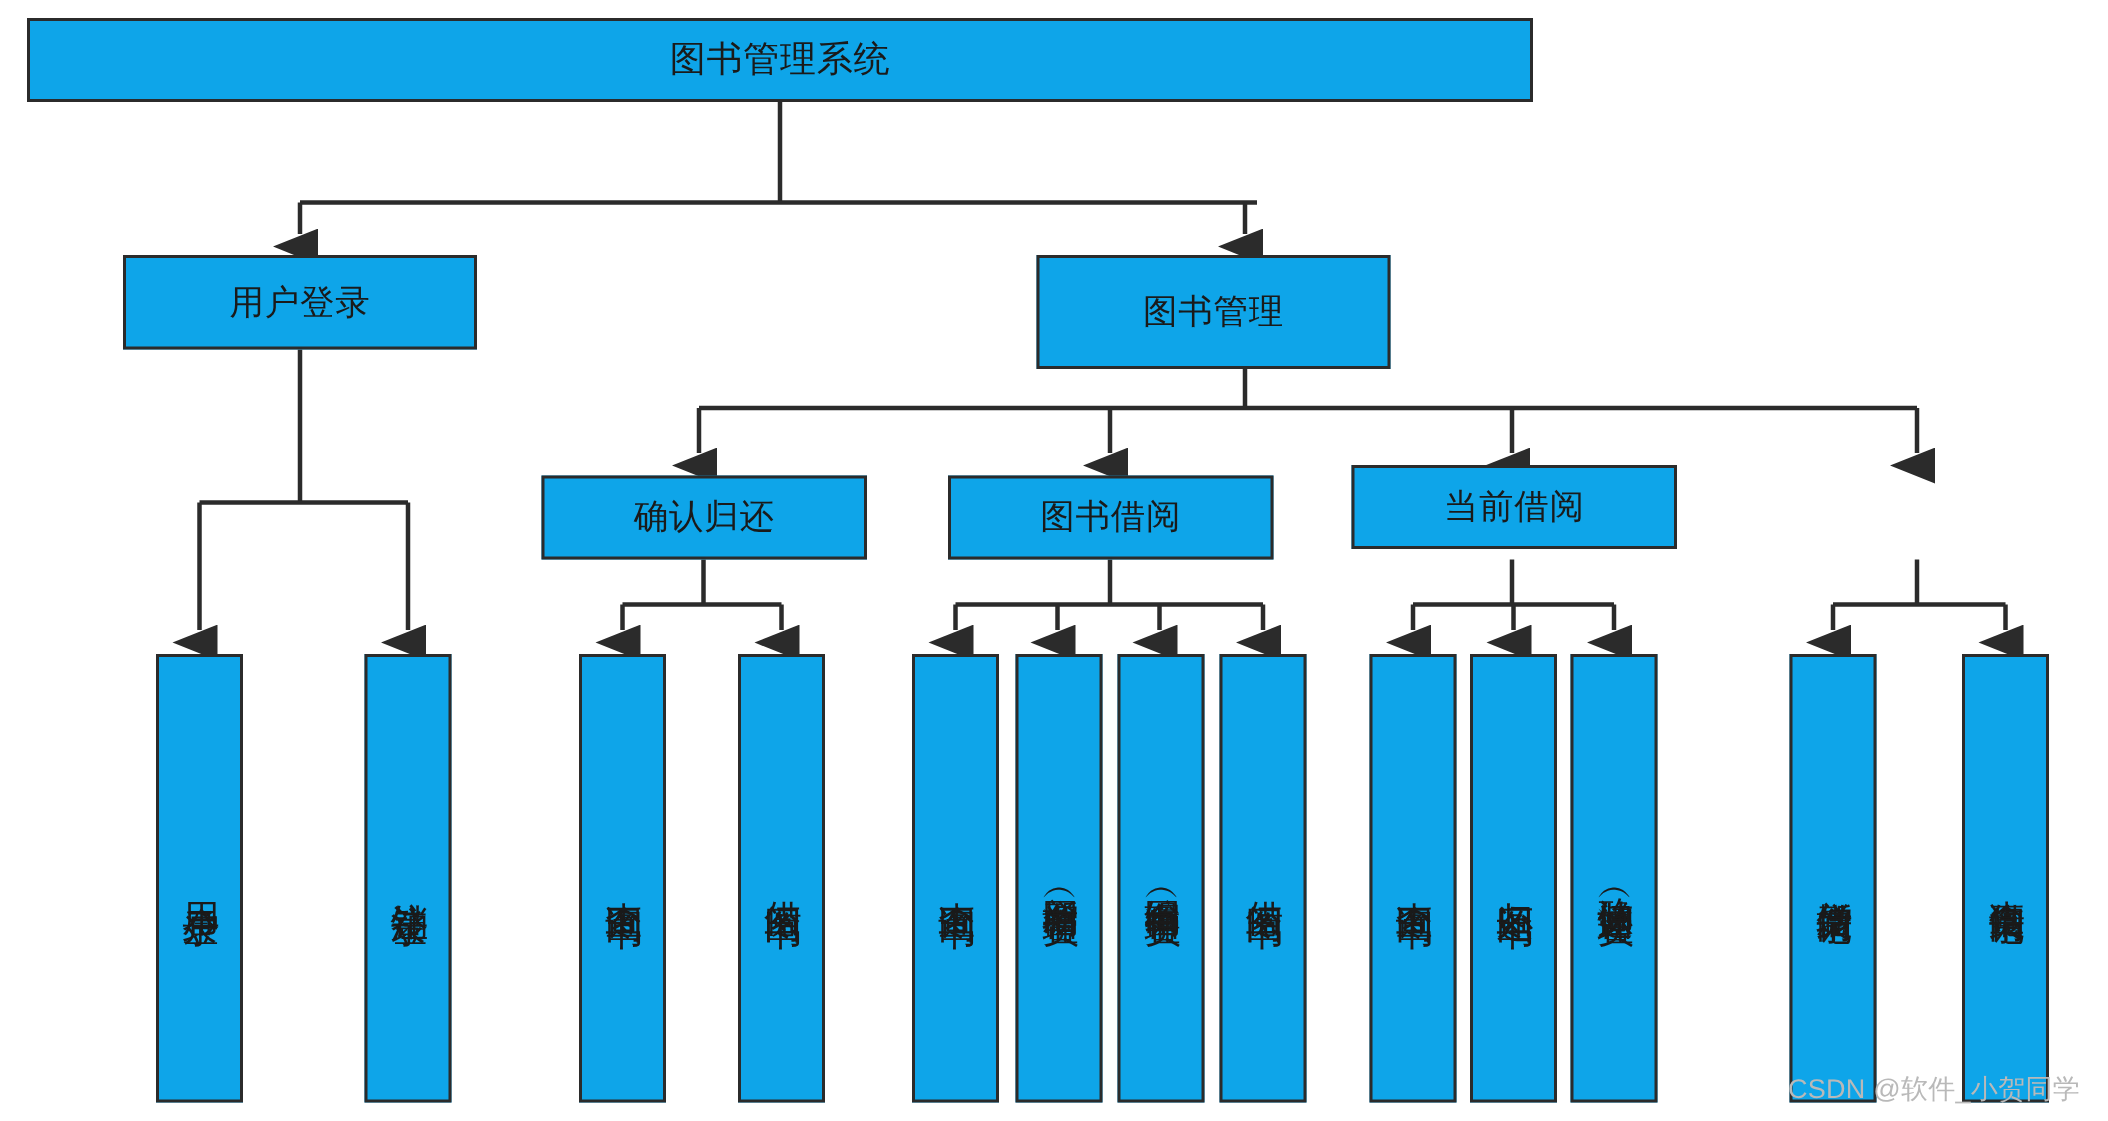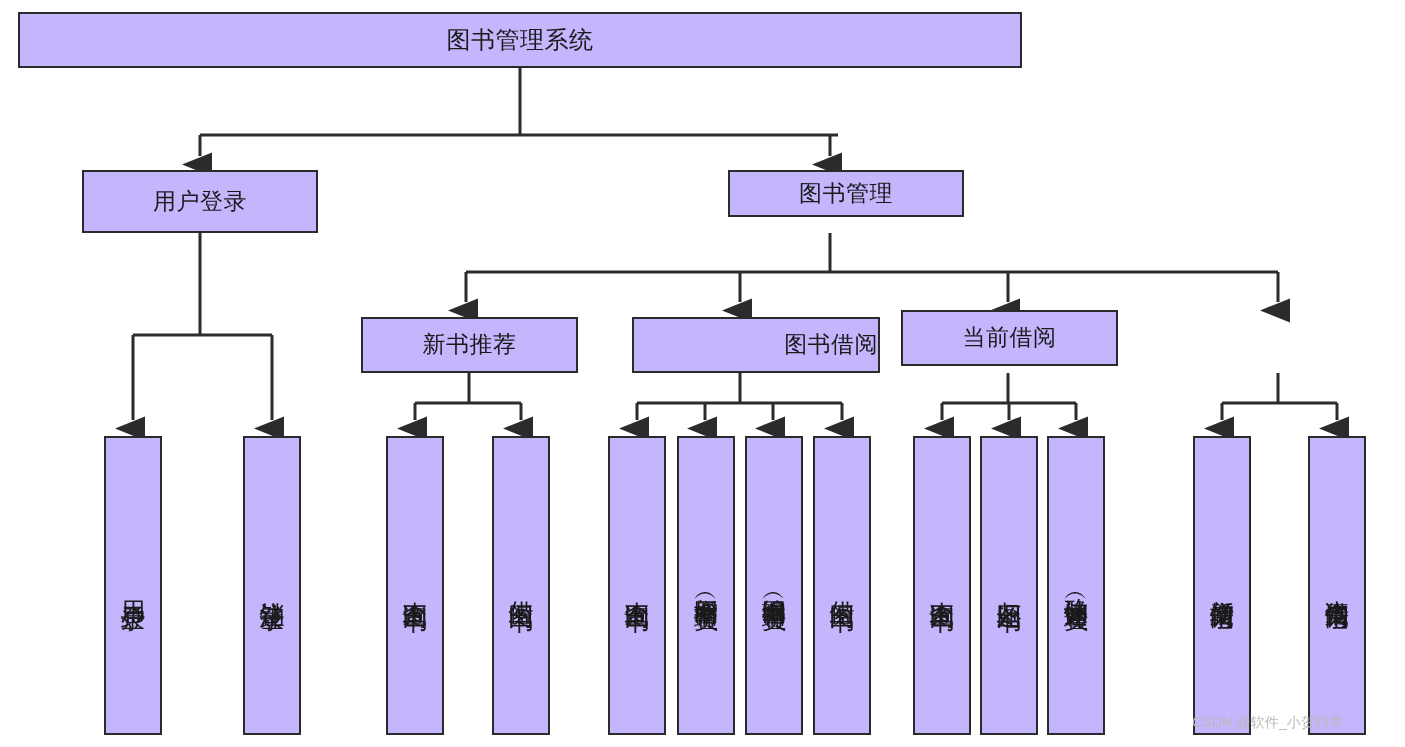--- a/index.html
+++ b/index.html
@@ -29,7 +29,7 @@
     position: absolute;
     box-sizing: border-box;
     border: 2.5px solid #2b2b2b;
-    background: #c4b5fd;
+    background: #0ea5e9;
     display: flex;
     align-items: center;
     justify-content: center;

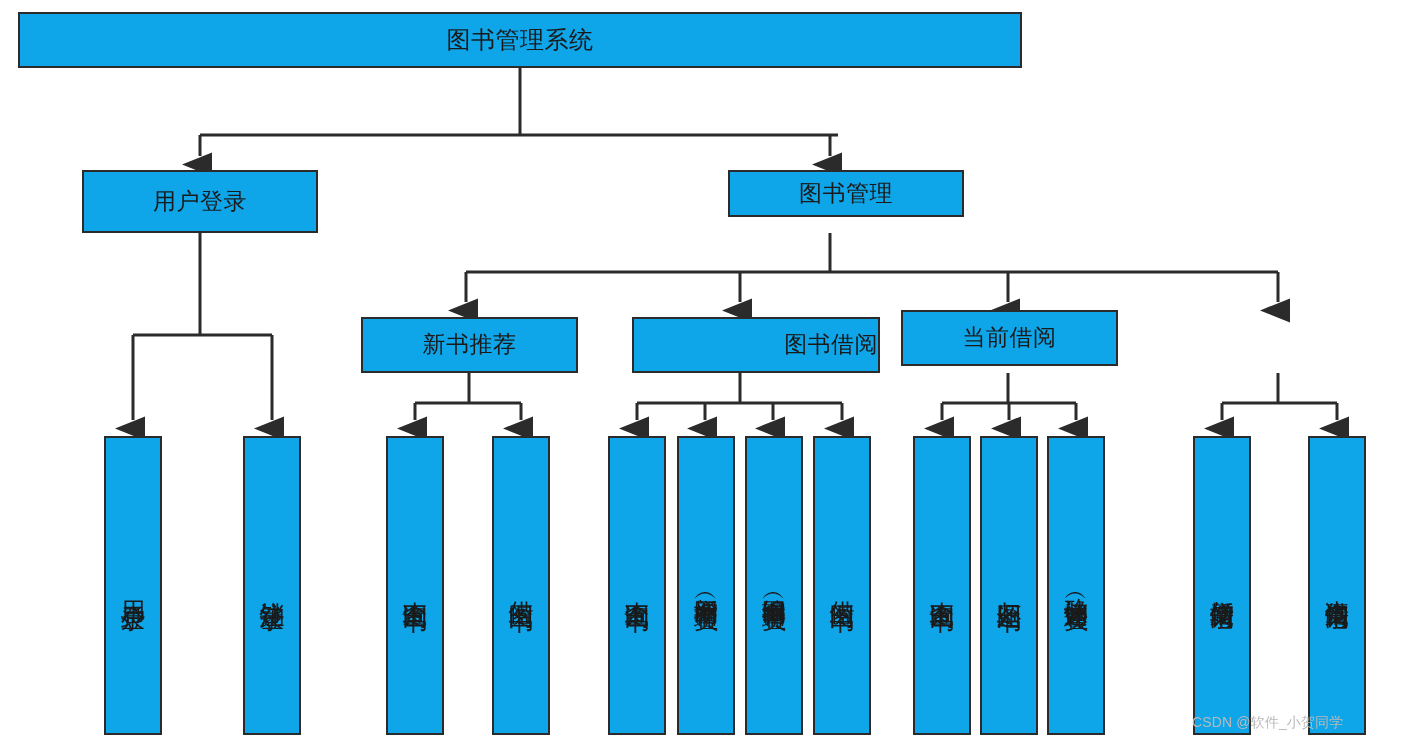--- a/index.html
+++ b/index.html
@@ -138,7 +138,7 @@
   <div class="node h" style="left:82px; top:170px; width:236px; height:63px;">
     <span class="lbl">用户登录</span>
   </div>
-  <div class="node h" style="left:728px; top:170px; width:236px; height:47px;justify-content:center;">
+  <div class="node h" style="left:691px; top:170px; width:236px; height:76px;justify-content:center;">
     <span class="lbl">图书管理</span>
   </div>
 

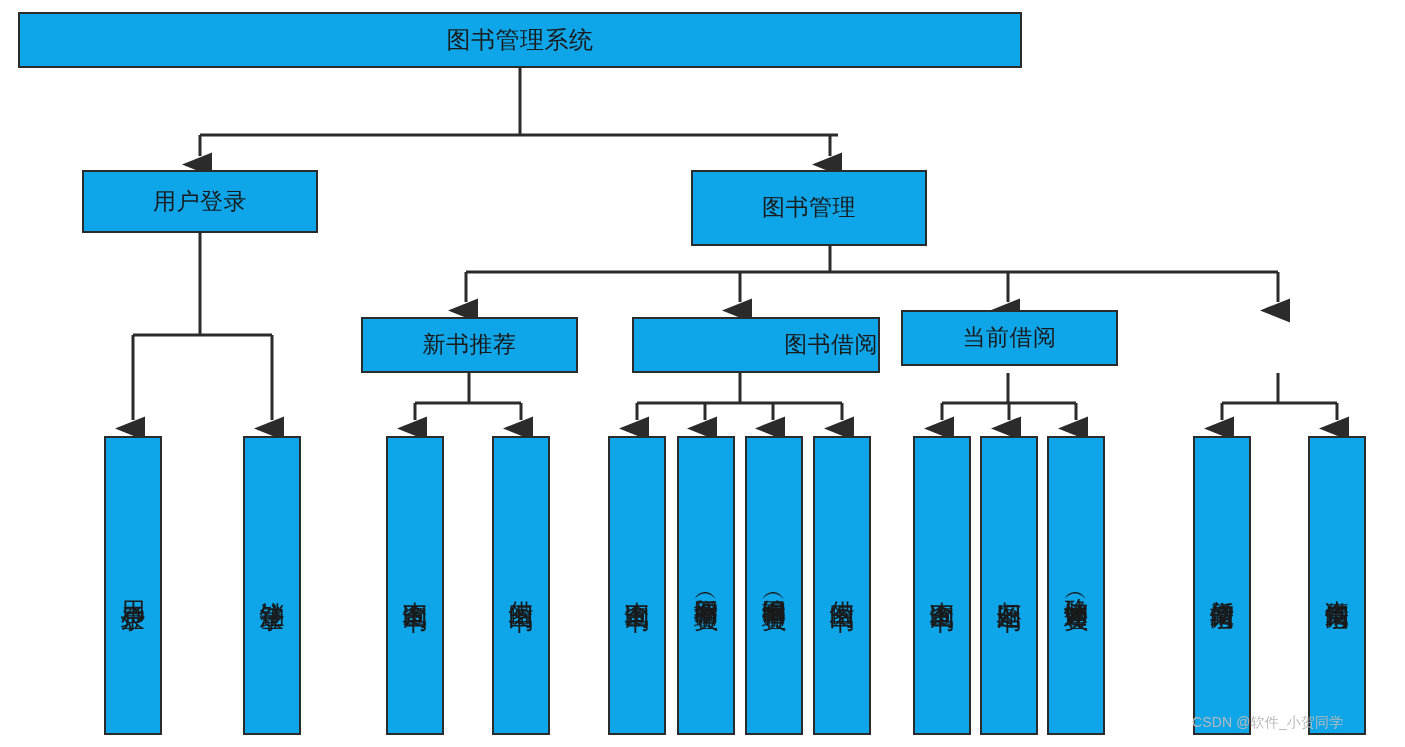--- a/index.html
+++ b/index.html
@@ -143,7 +143,7 @@
   </div>
 
   <div class="node h" style="left:361px; top:317px; width:217px; height:56px;">
-    <span class="lbl">新书推荐</span>
+    <span class="lbl">确认归还</span>
   </div>
   <div class="node h" style="left:632px; top:317px; width:248px; height:56px;justify-content:flex-end;">
     <span class="lbl">图书借阅</span>

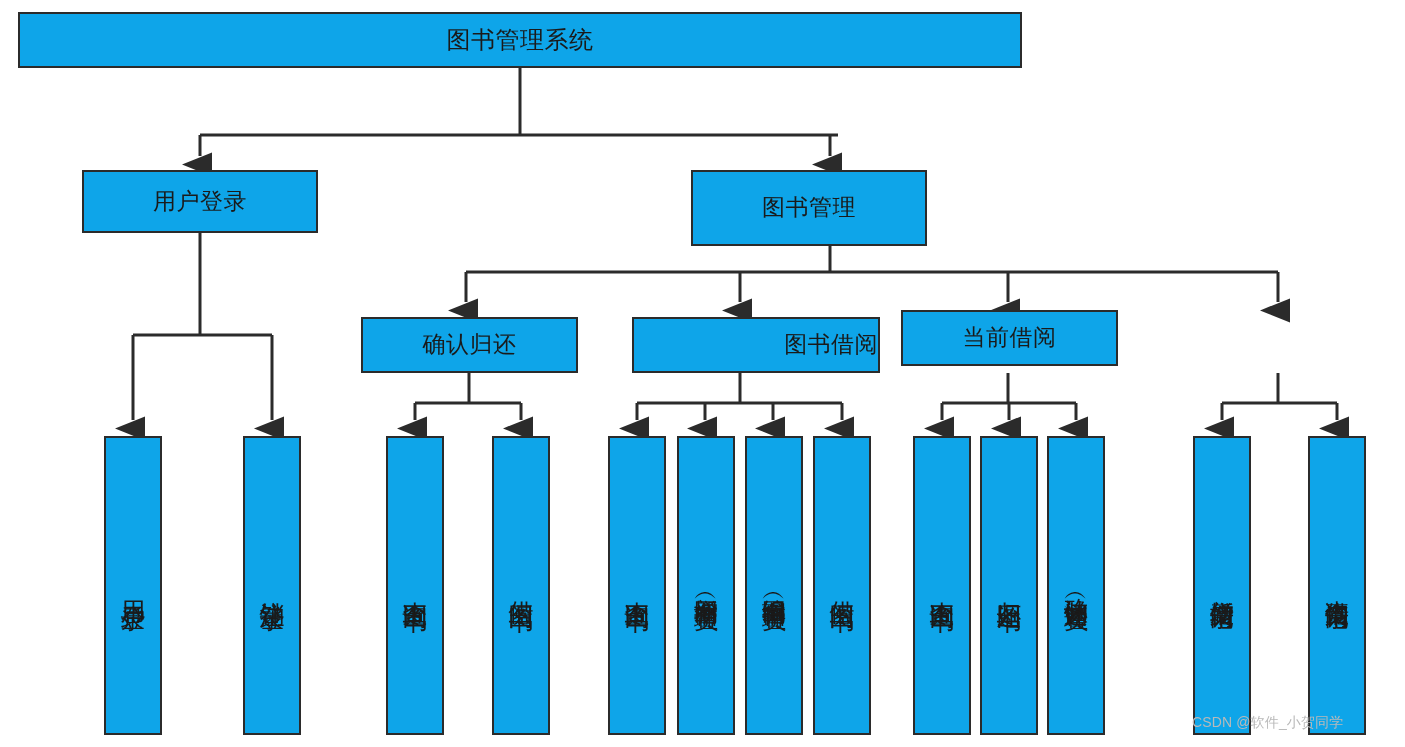--- a/index.html
+++ b/index.html
@@ -145,7 +145,7 @@
   <div class="node h" style="left:361px; top:317px; width:217px; height:56px;">
     <span class="lbl">确认归还</span>
   </div>
-  <div class="node h" style="left:632px; top:317px; width:248px; height:56px;justify-content:flex-end;">
+  <div class="node h" style="left:632px; top:317px; width:217px; height:56px;">
     <span class="lbl">图书借阅</span>
   </div>
   <div class="node h" style="left:901px; top:310px; width:217px; height:56px;">

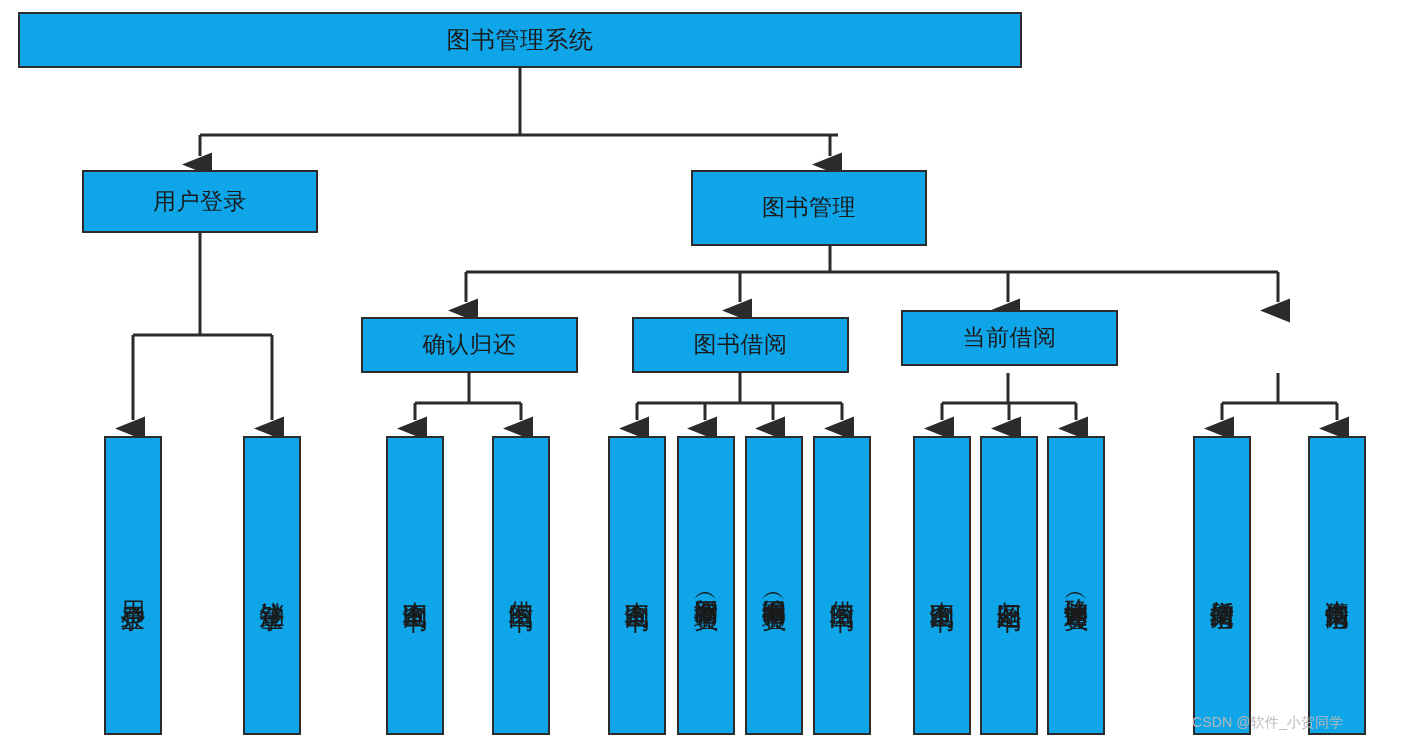--- a/index.html
+++ b/index.html
@@ -69,7 +69,7 @@
   }
   .watermark {
     position: absolute;
-    font-size: 14px;
+    font-size: 18px;
     color: #b9b9b9;
     white-space: nowrap;
     letter-spacing: 0.01em;

